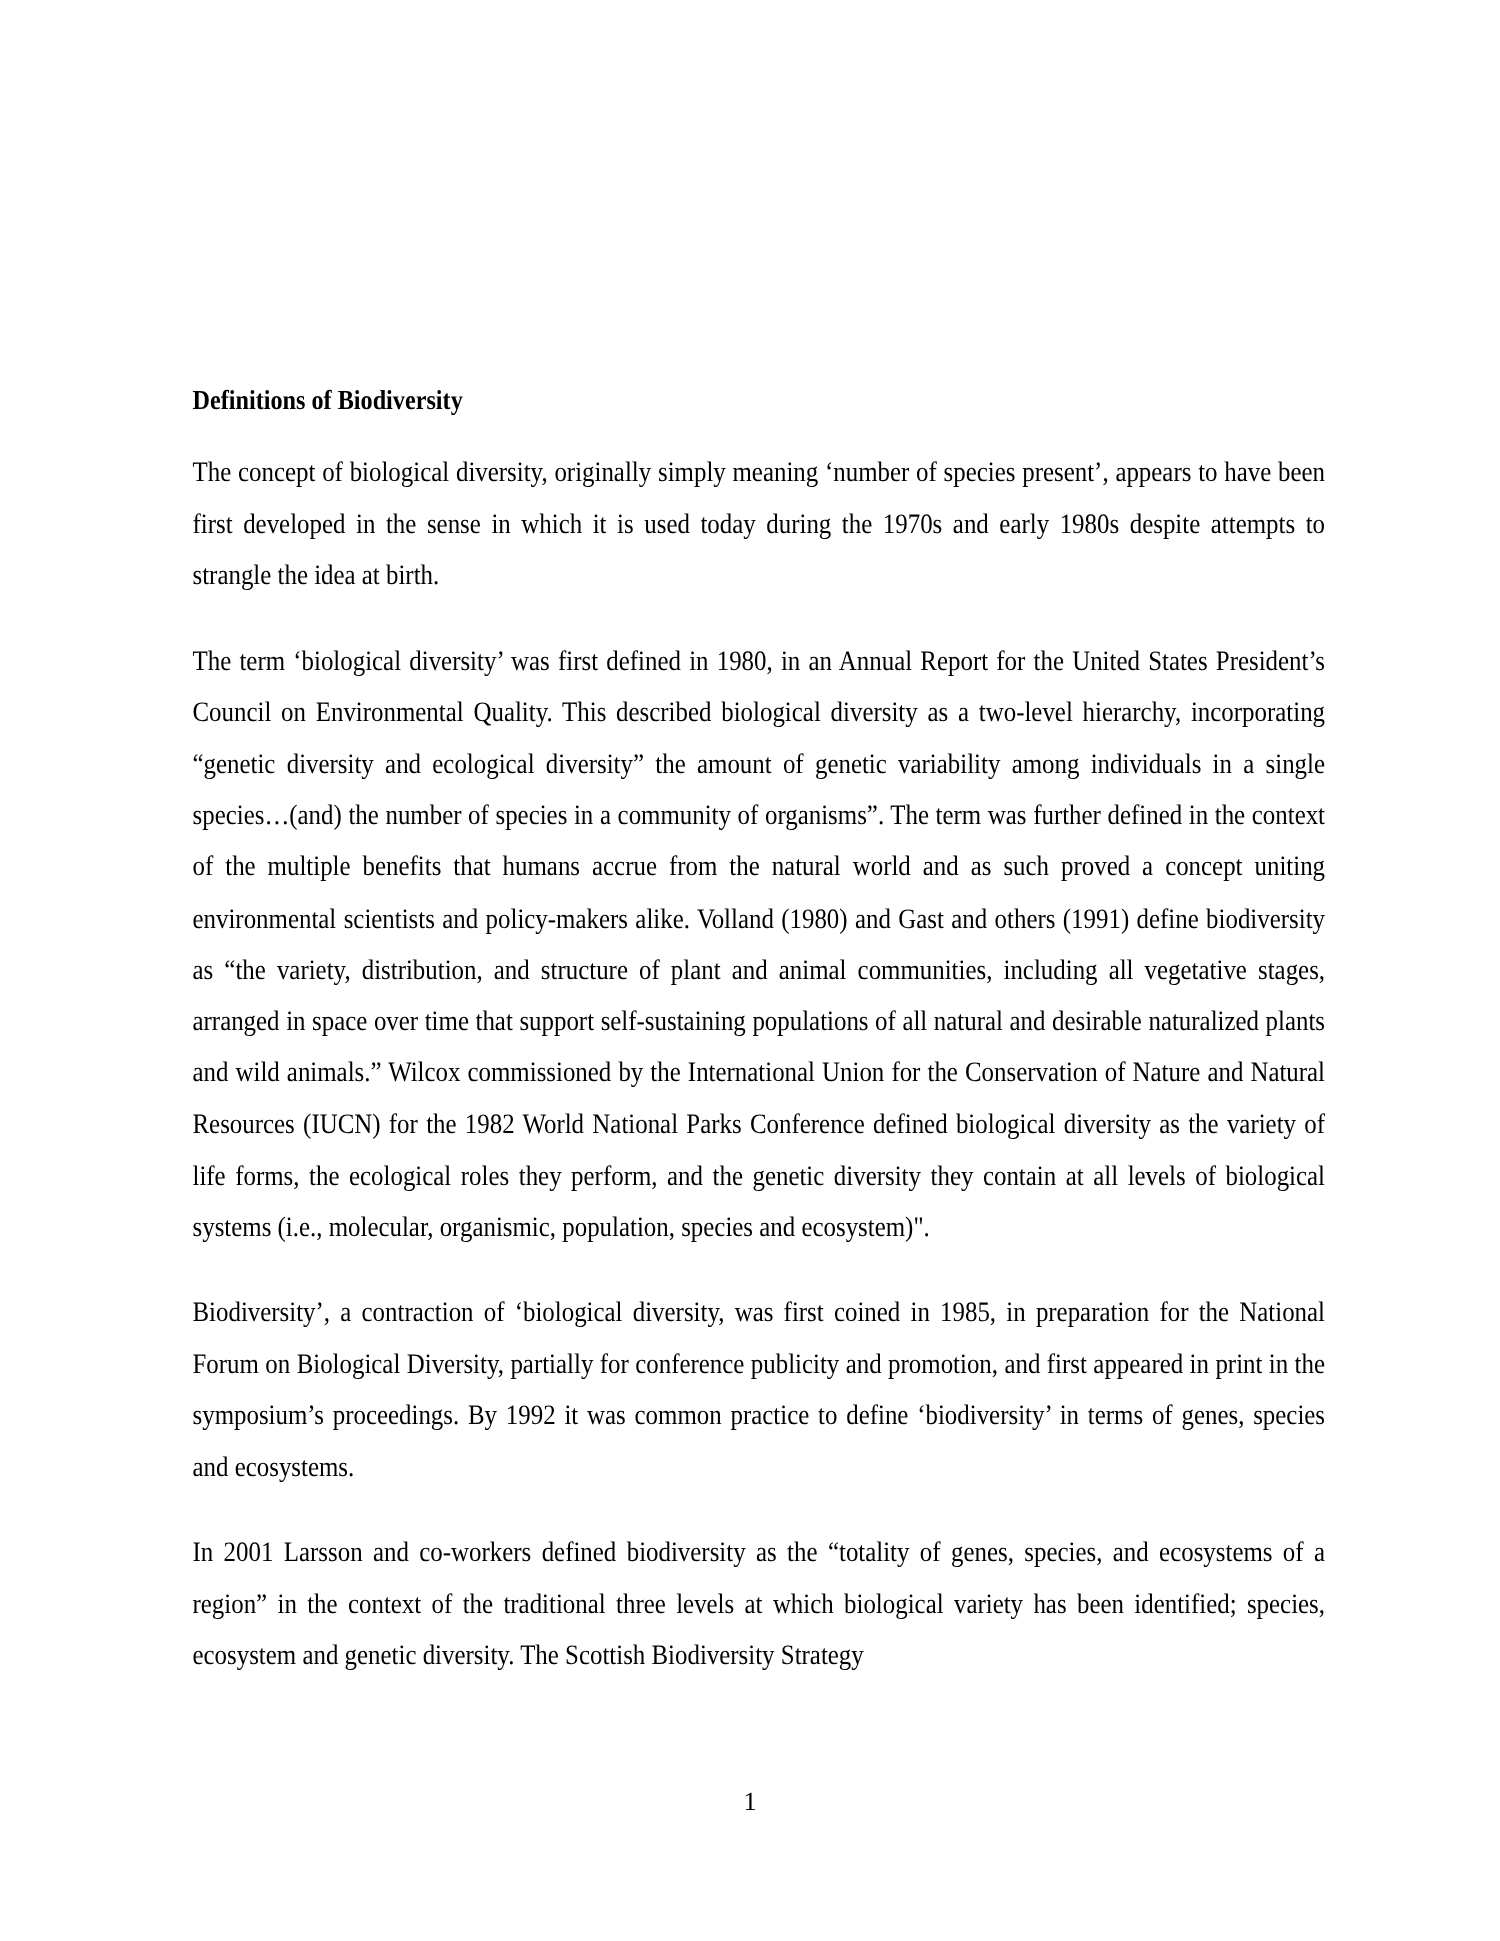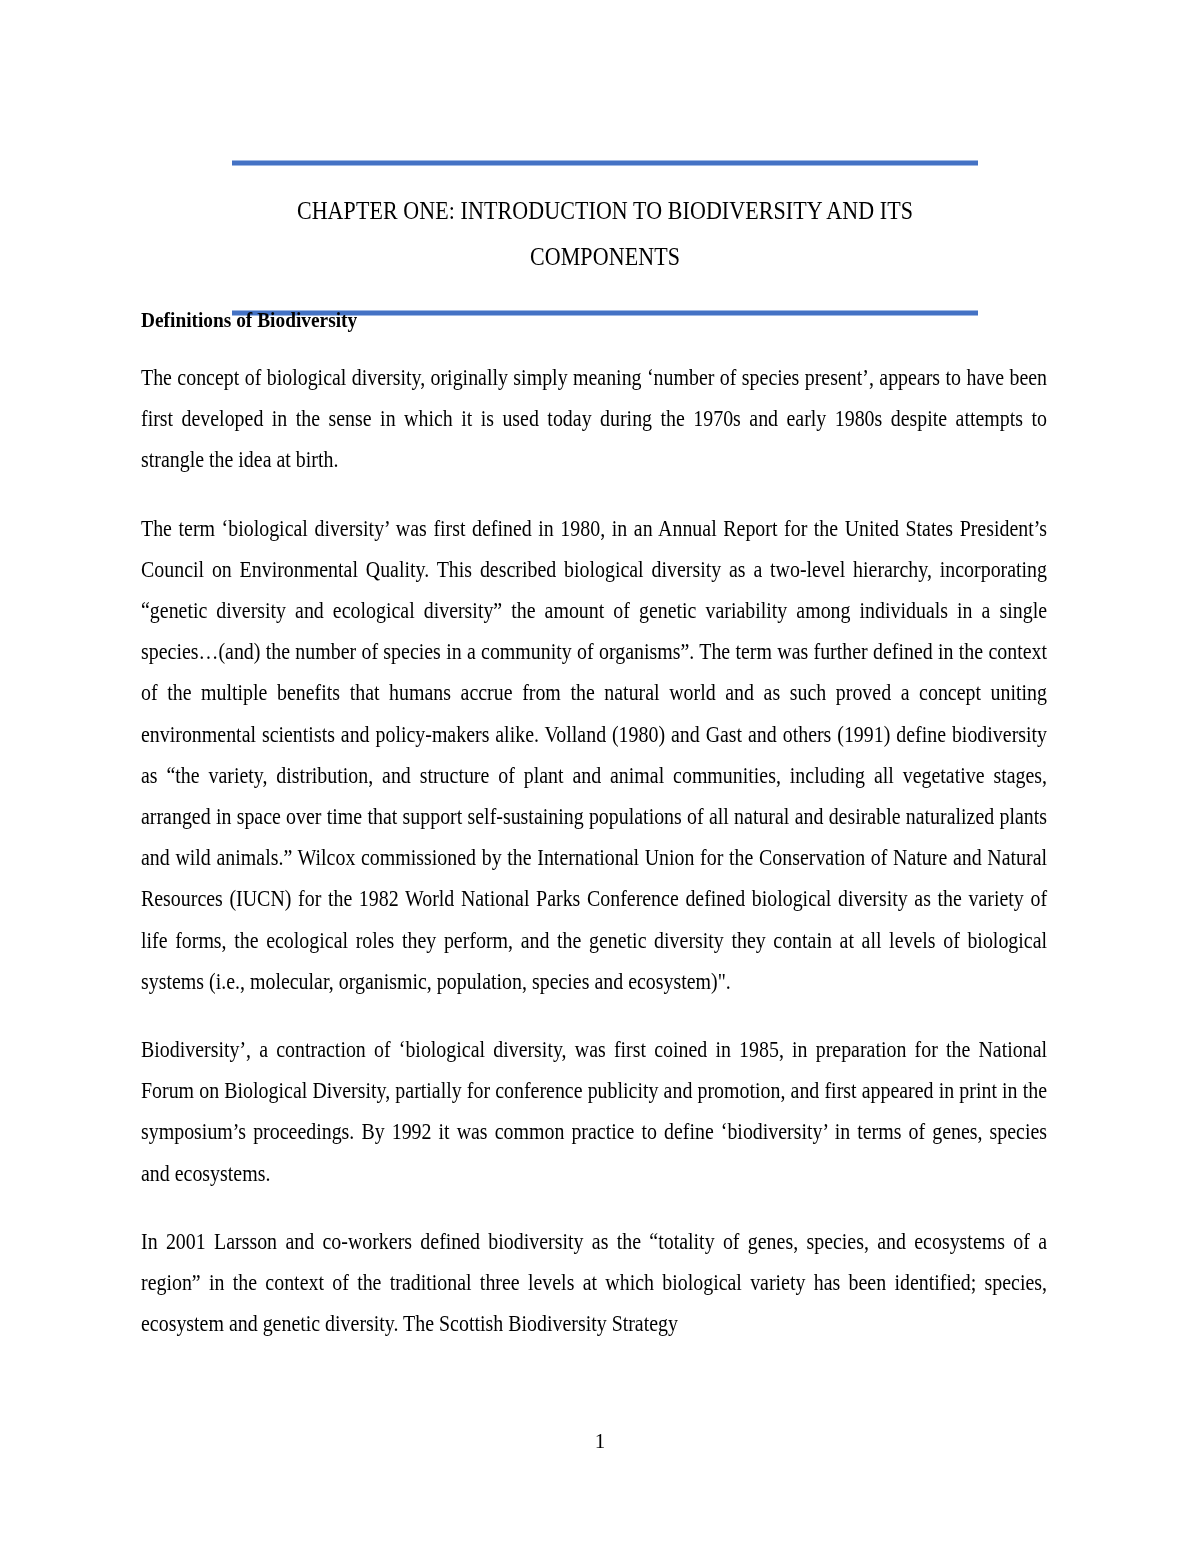--- a/index.html
+++ b/index.html
@@ -99,14 +99,6 @@
 
 <div class="page">
 
-  <div class="title-block">
-    <div class="rule rule-top"></div>
-    <h1 class="doc-title">
-      <span>CHAPTER ONE: INTRODUCTION TO BIODIVERSITY AND ITS</span><br>
-      <span>COMPONENTS</span>
-    </h1>
-    <div class="rule rule-bottom"></div>
-  </div>
 
   <div class="body-region">
 

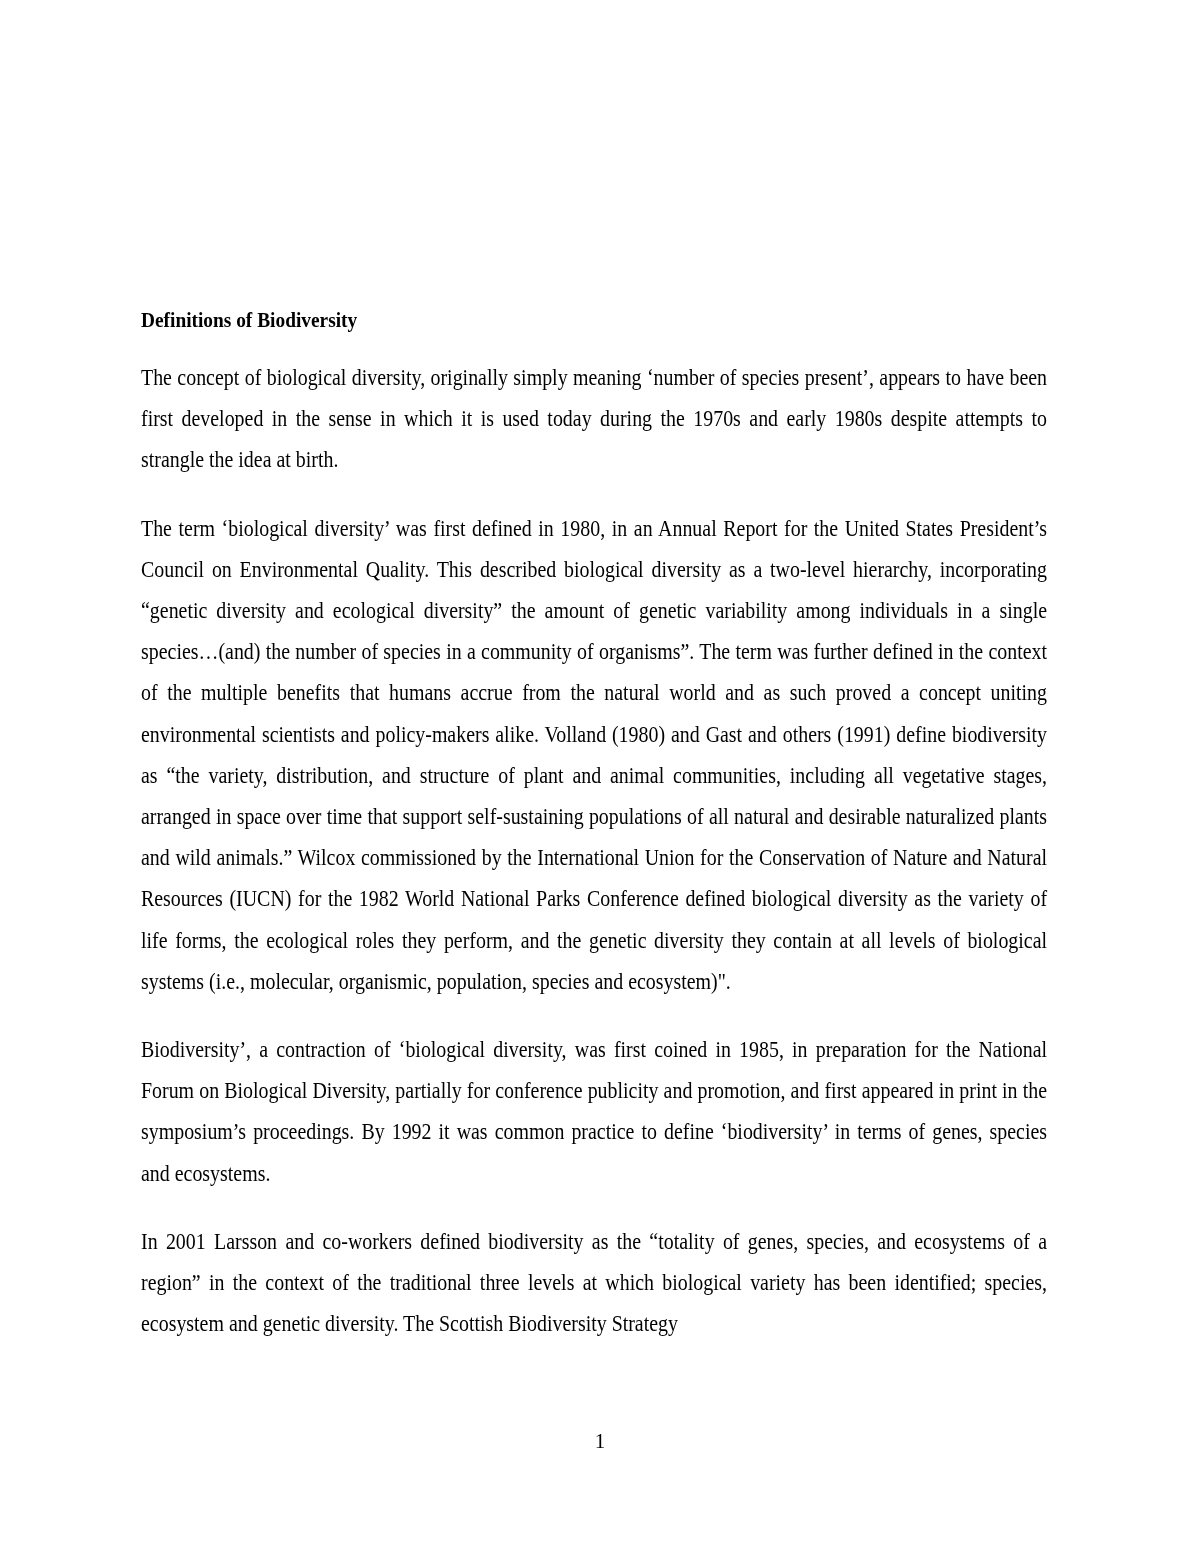--- a/index.html
+++ b/index.html
@@ -55,7 +55,7 @@
   
   .body-region {
     position: absolute;
-    left: 141px;
+    left: 154px;
     top: 305px;
     width: 906px;
   }

